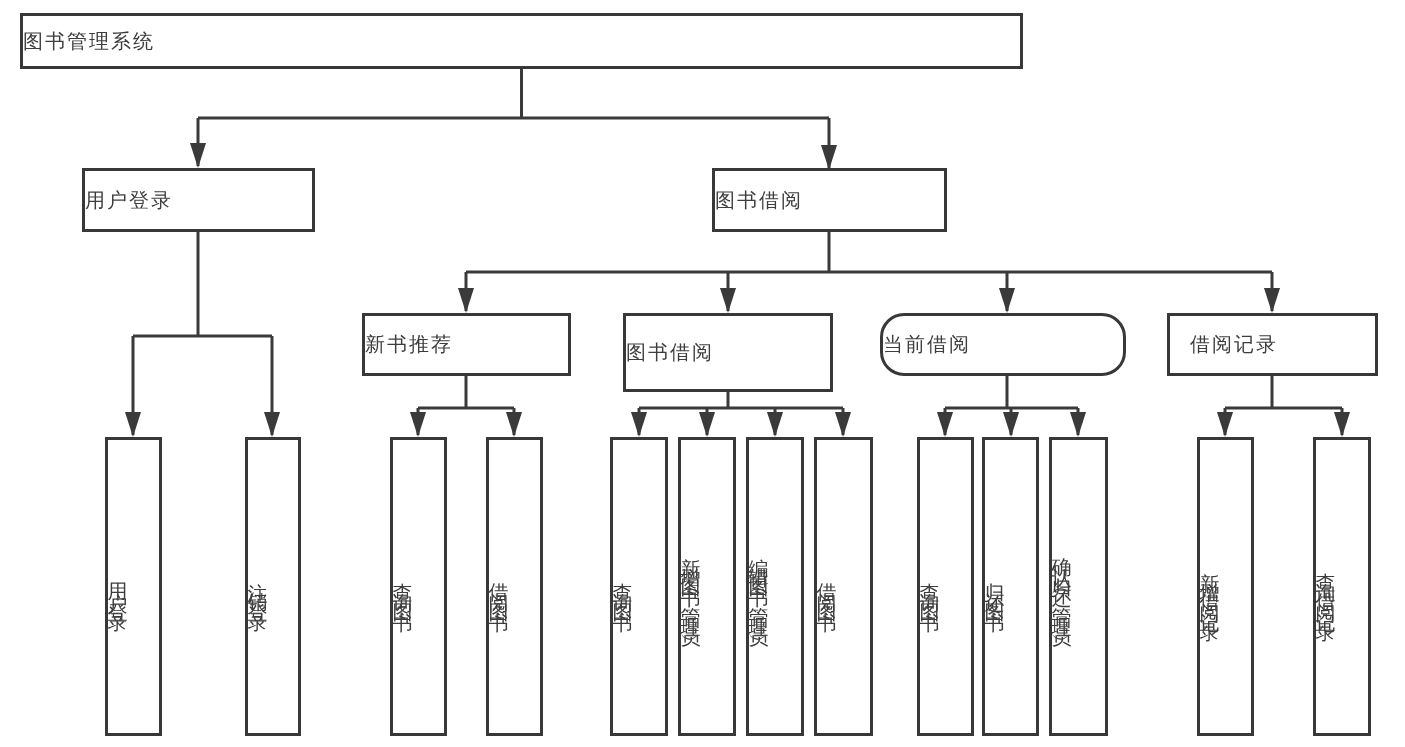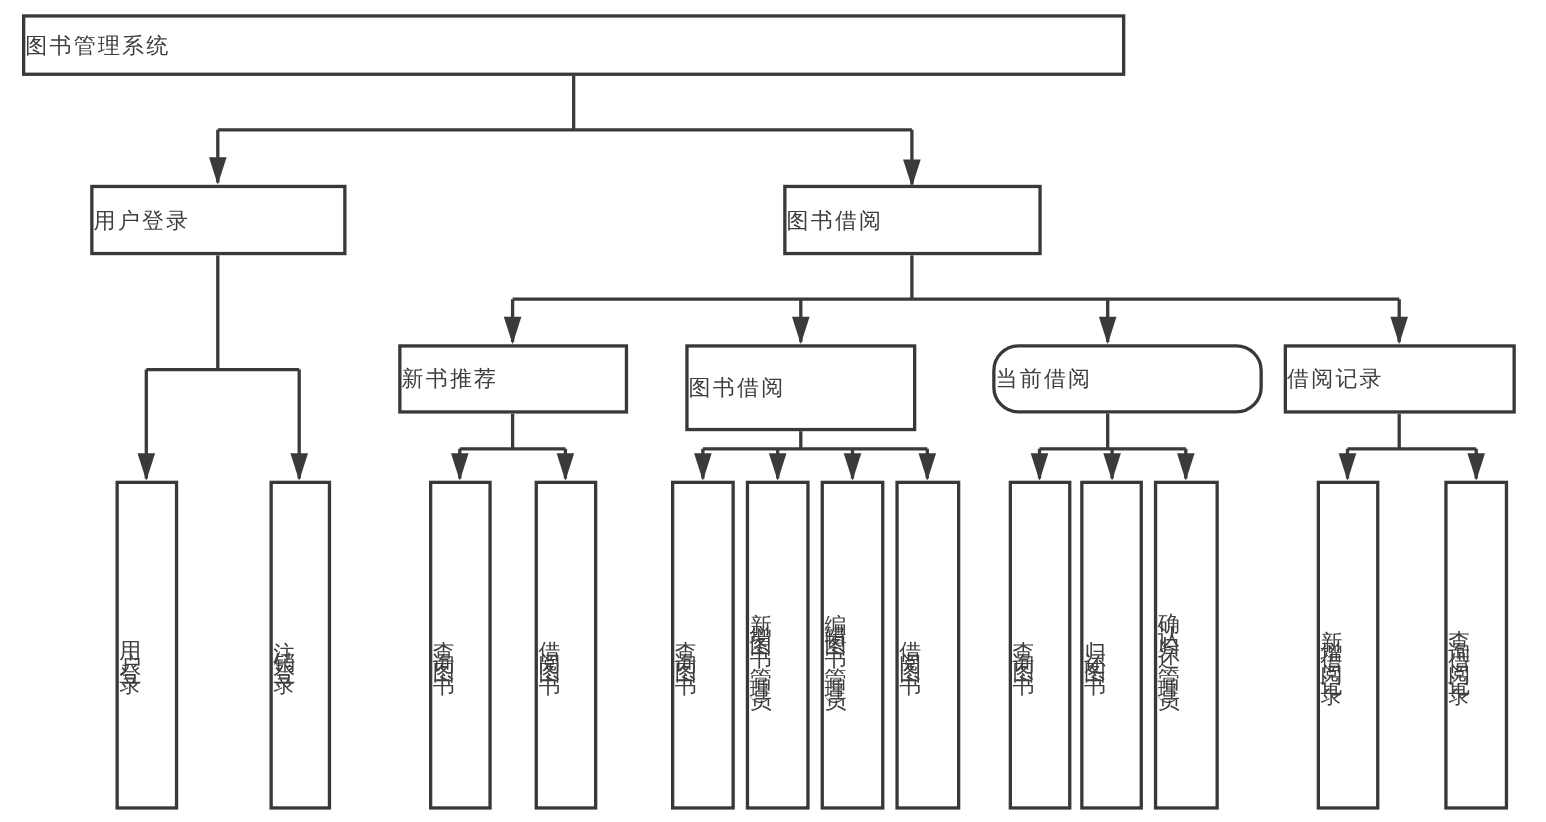--- a/index.html
+++ b/index.html
@@ -37,7 +37,7 @@
   .node-book-mgmt     { left: 712px;  top: 168px; width: 235px;  height: 64px; }
   .node-new-book-rec  { left: 362px;  top: 313px; width: 209px;  height: 63px; }
   .node-book-borrow   { left: 623px;  top: 313px; width: 210px;  height: 79px; }
-  .node-cur-borrow    { left: 902px;  top: 313px; width: 246px;  height: 63px; border-radius: 24px; }
+  .node-cur-borrow    { left: 880px;  top: 313px; width: 246px;  height: 63px; border-radius: 24px; }
   .node-borrow-rec    { left: 1167px; top: 313px; width: 211px;  height: 63px; }
   
   .leaf {

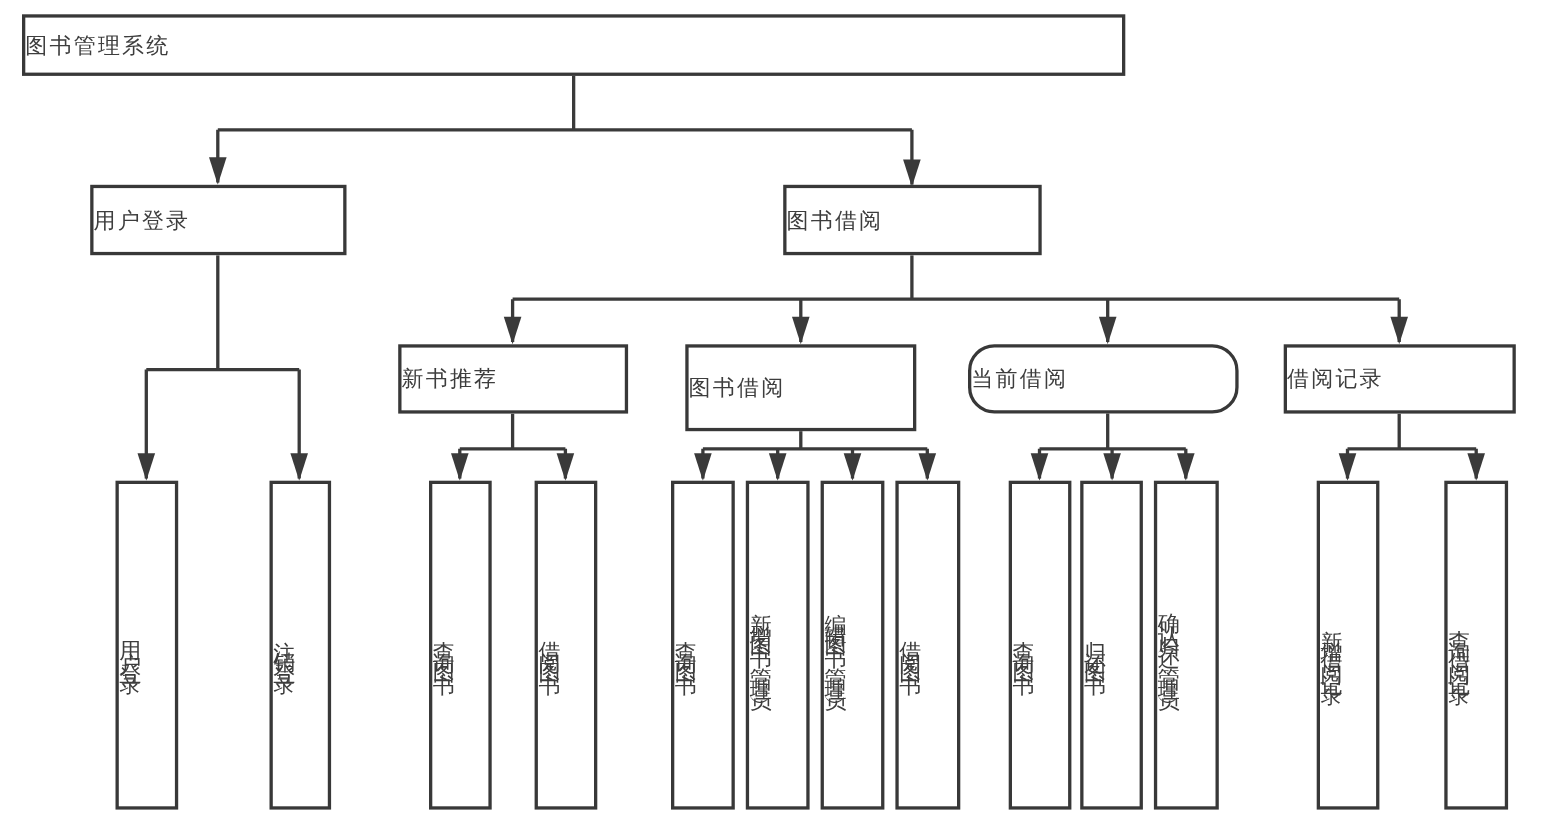--- a/index.html
+++ b/index.html
@@ -38,7 +38,7 @@
   .node-new-book-rec  { left: 362px;  top: 313px; width: 209px;  height: 63px; }
   .node-book-borrow   { left: 623px;  top: 313px; width: 210px;  height: 79px; }
   .node-cur-borrow    { left: 880px;  top: 313px; width: 246px;  height: 63px; border-radius: 24px; }
-  .node-borrow-rec    { left: 1167px; top: 313px; width: 211px;  height: 63px; }
+  .node-borrow-rec    { left: 1167px; top: 313px; width: 211px;  height: 63px; padding-left: 20px; }
   
   .leaf {
     position: absolute;

